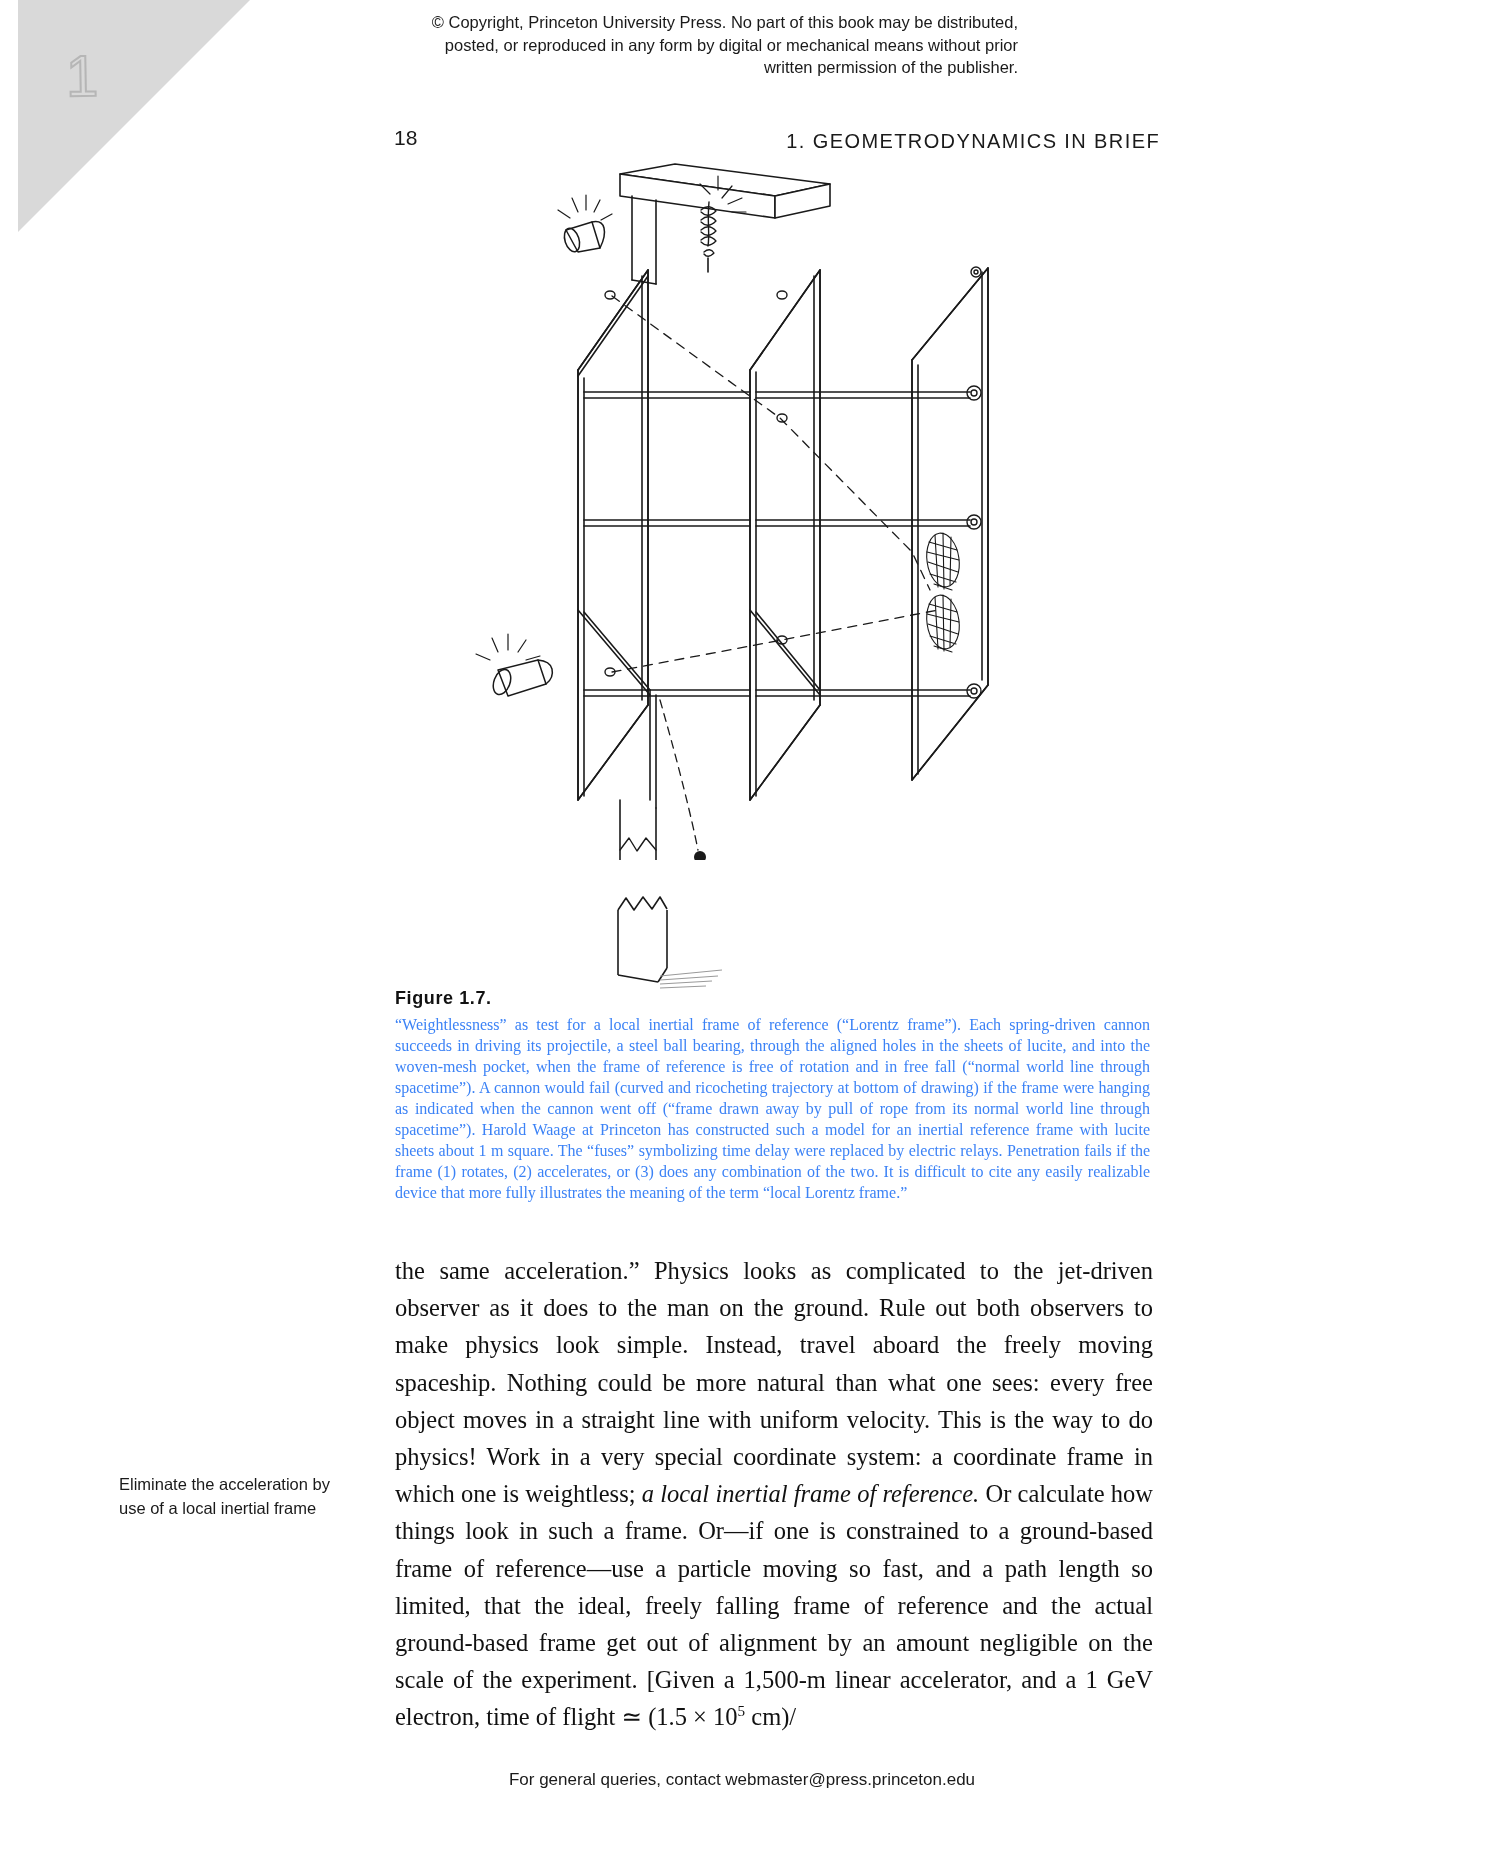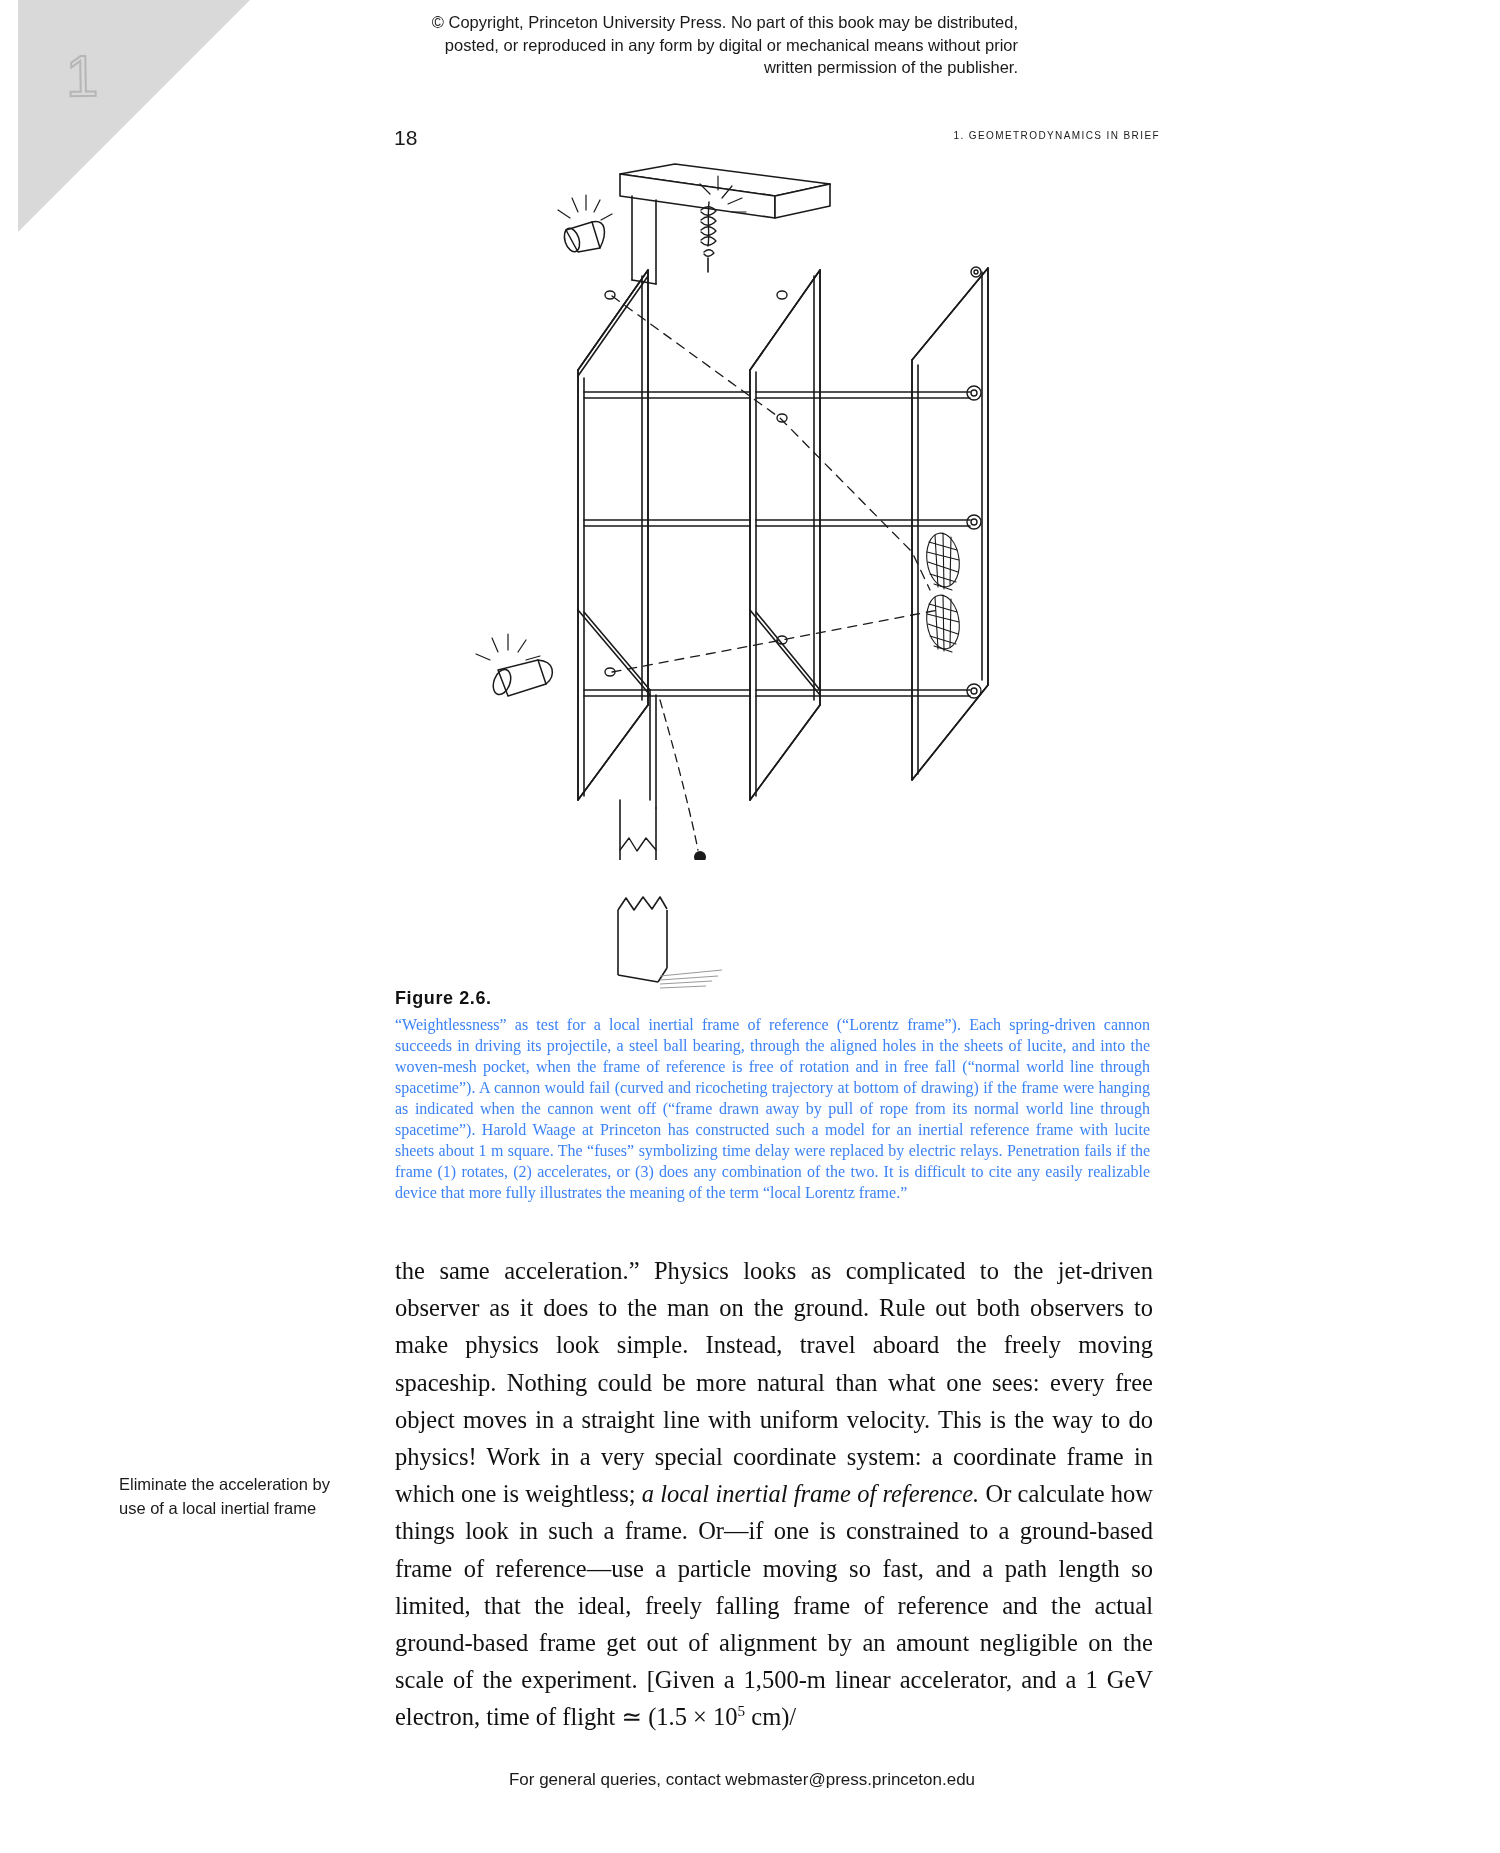--- a/index.html
+++ b/index.html
@@ -62,7 +62,7 @@
     position: absolute;
     right: 340px; top: 130px;
     font-family: "Liberation Sans", sans-serif;
-    font-size: 10px;
+    font-size: 20px;
     letter-spacing: 1.4px;
     color: #1a1a1a;
     white-space: nowrap;

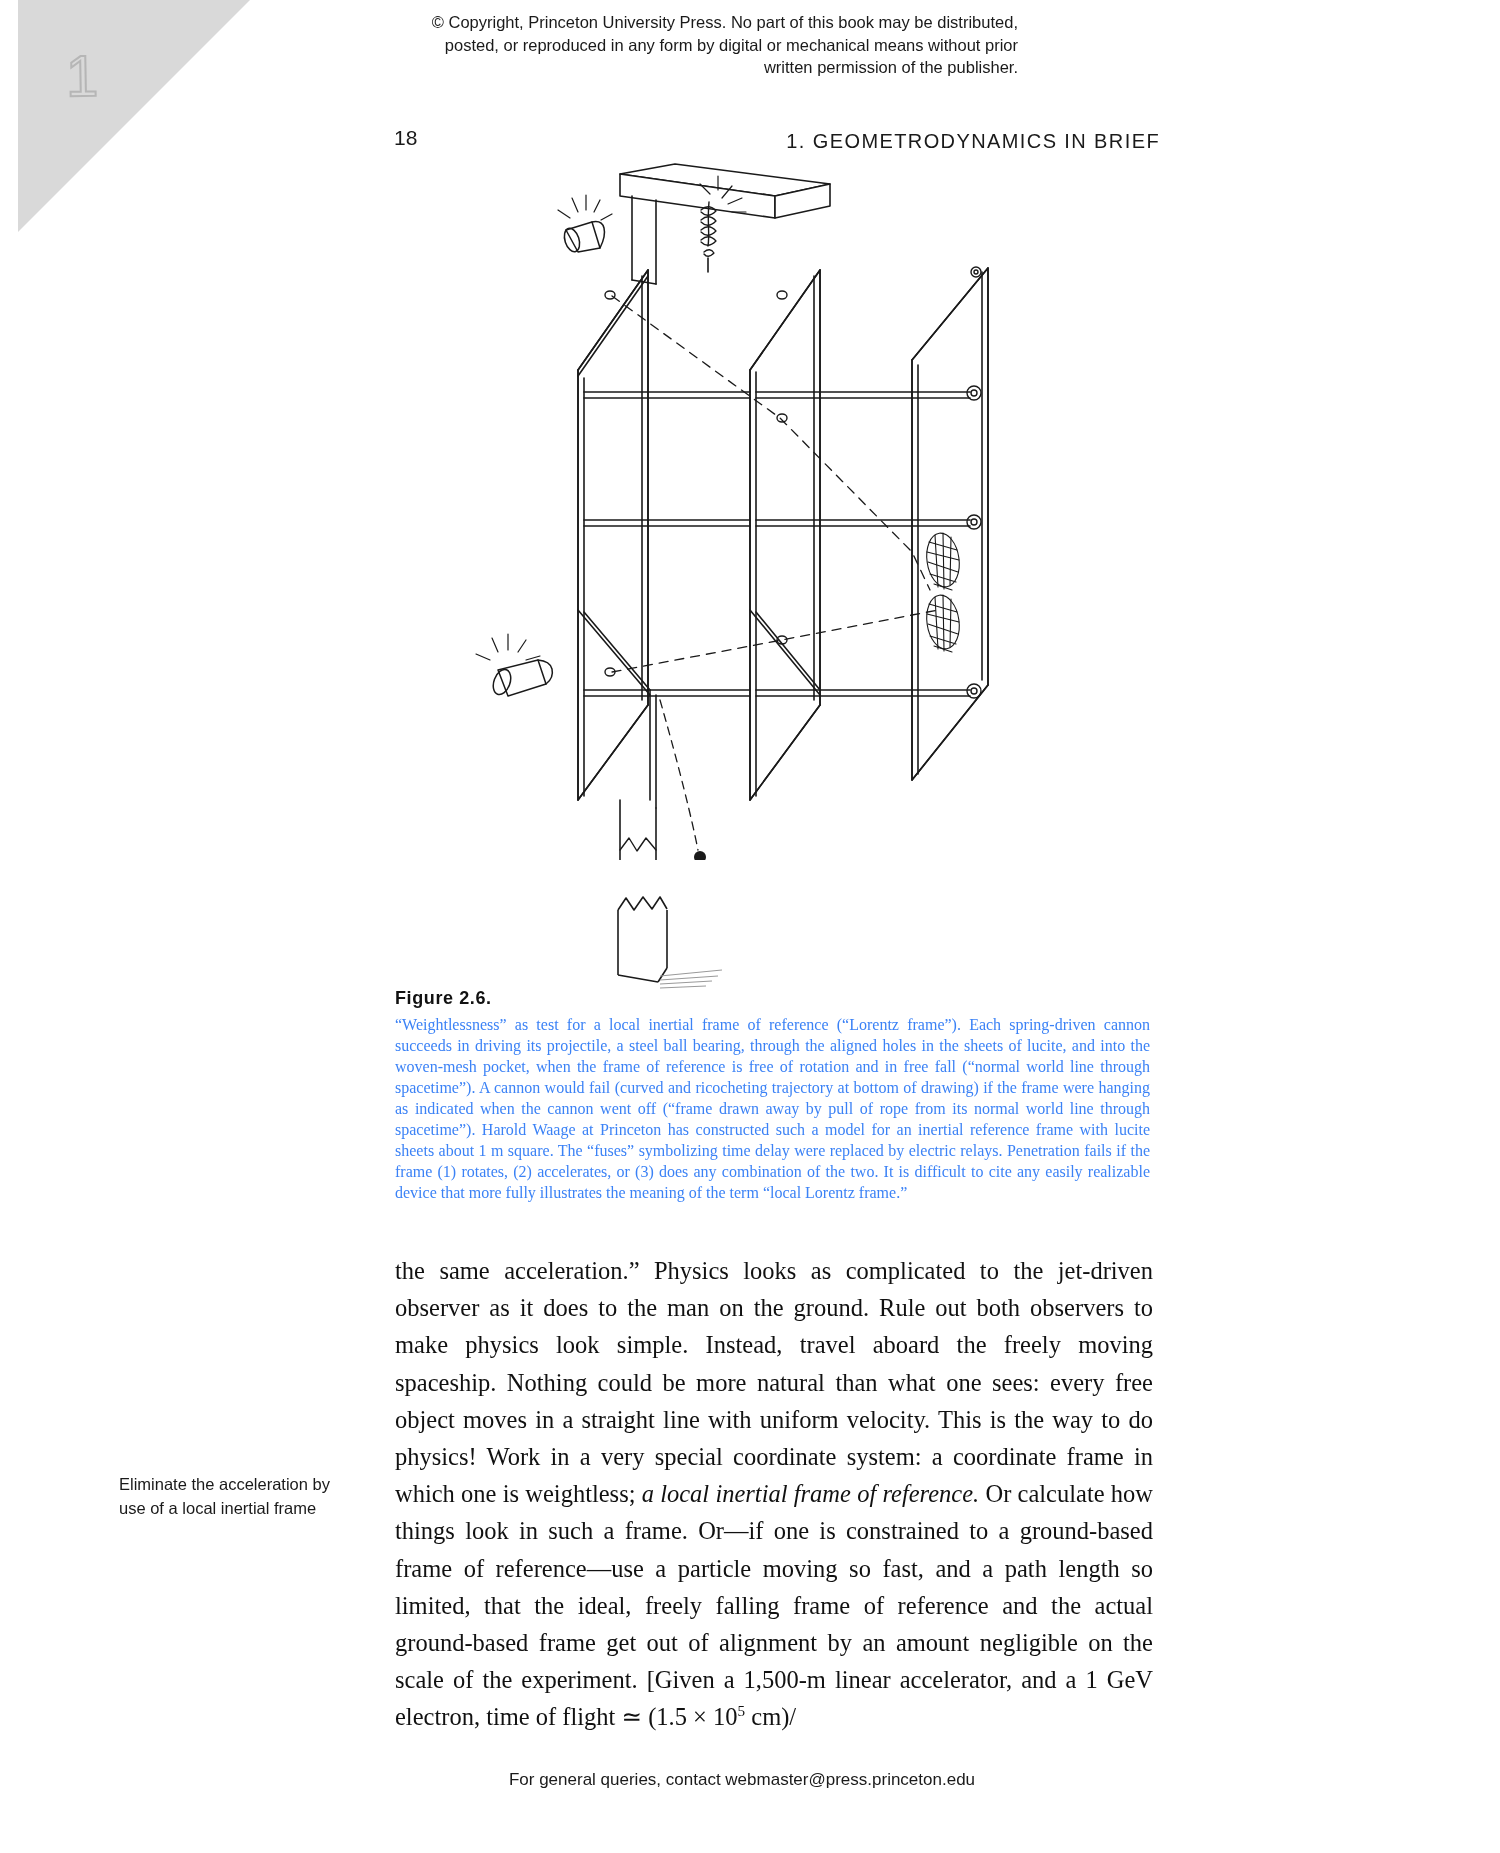--- a/index.html
+++ b/index.html
@@ -314,7 +314,7 @@
 </svg>
 
 <div class="caption">
-  <div class="caption-title">Figure 2.6.</div>
+  <div class="caption-title">Figure 1.7.</div>
   <div class="caption-body">“Weightlessness” as test for a local inertial frame of reference (“Lorentz frame”). Each spring-driven cannon succeeds in driving its projectile, a steel ball bearing, through the aligned holes in the sheets of lucite, and into the woven-mesh pocket, when the frame of reference is free of rotation and in free fall (“normal world line through spacetime”). A cannon would fail (curved and ricocheting trajectory at bottom of drawing) if the frame were hanging as indicated when the cannon went off (“frame drawn away by pull of rope from its normal world line through spacetime”). Harold Waage at Princeton has constructed such a model for an inertial reference frame with lucite sheets about 1 m square. The “fuses” symbolizing time delay were replaced by electric relays. Penetration fails if the frame (1) rotates, (2) accelerates, or (3) does any combination of the two. It is difficult to cite any easily realizable device that more fully illustrates the meaning of the term “local Lorentz frame.”</div>
 </div>
 

